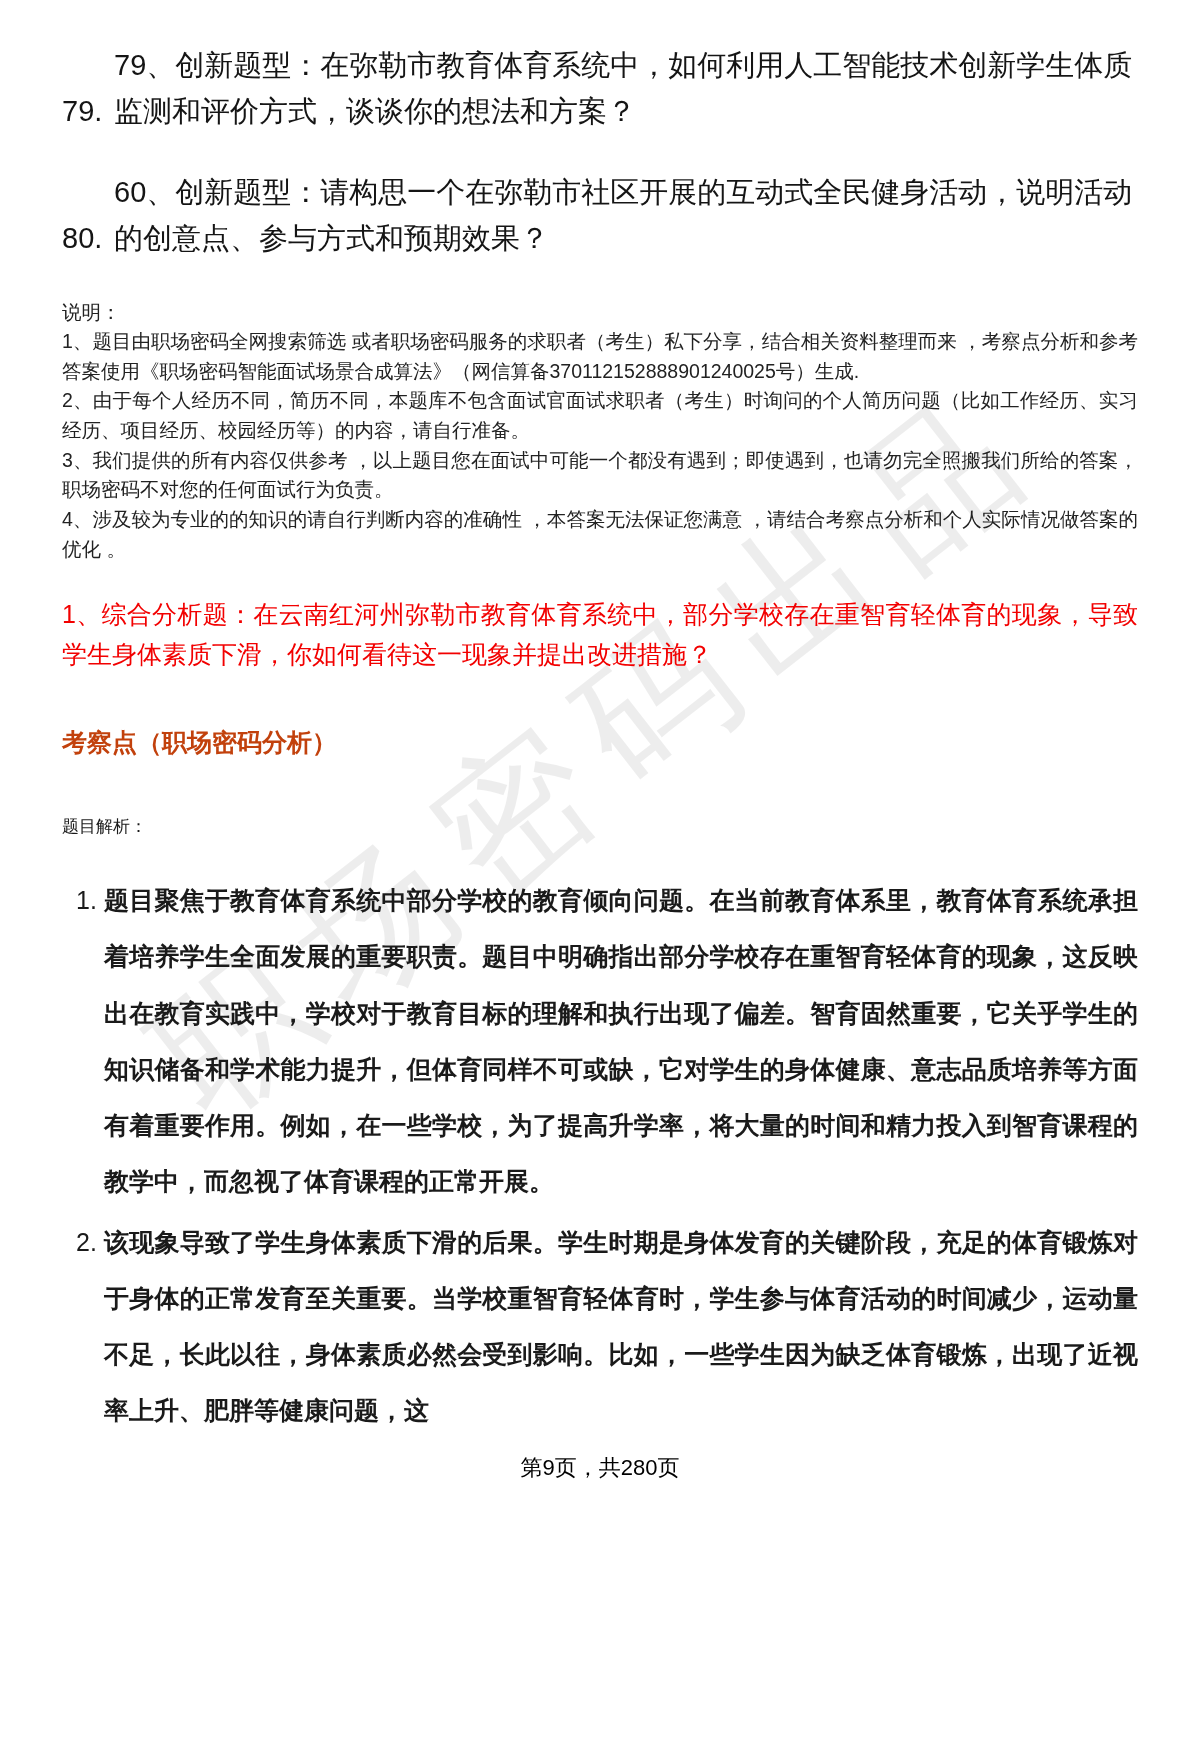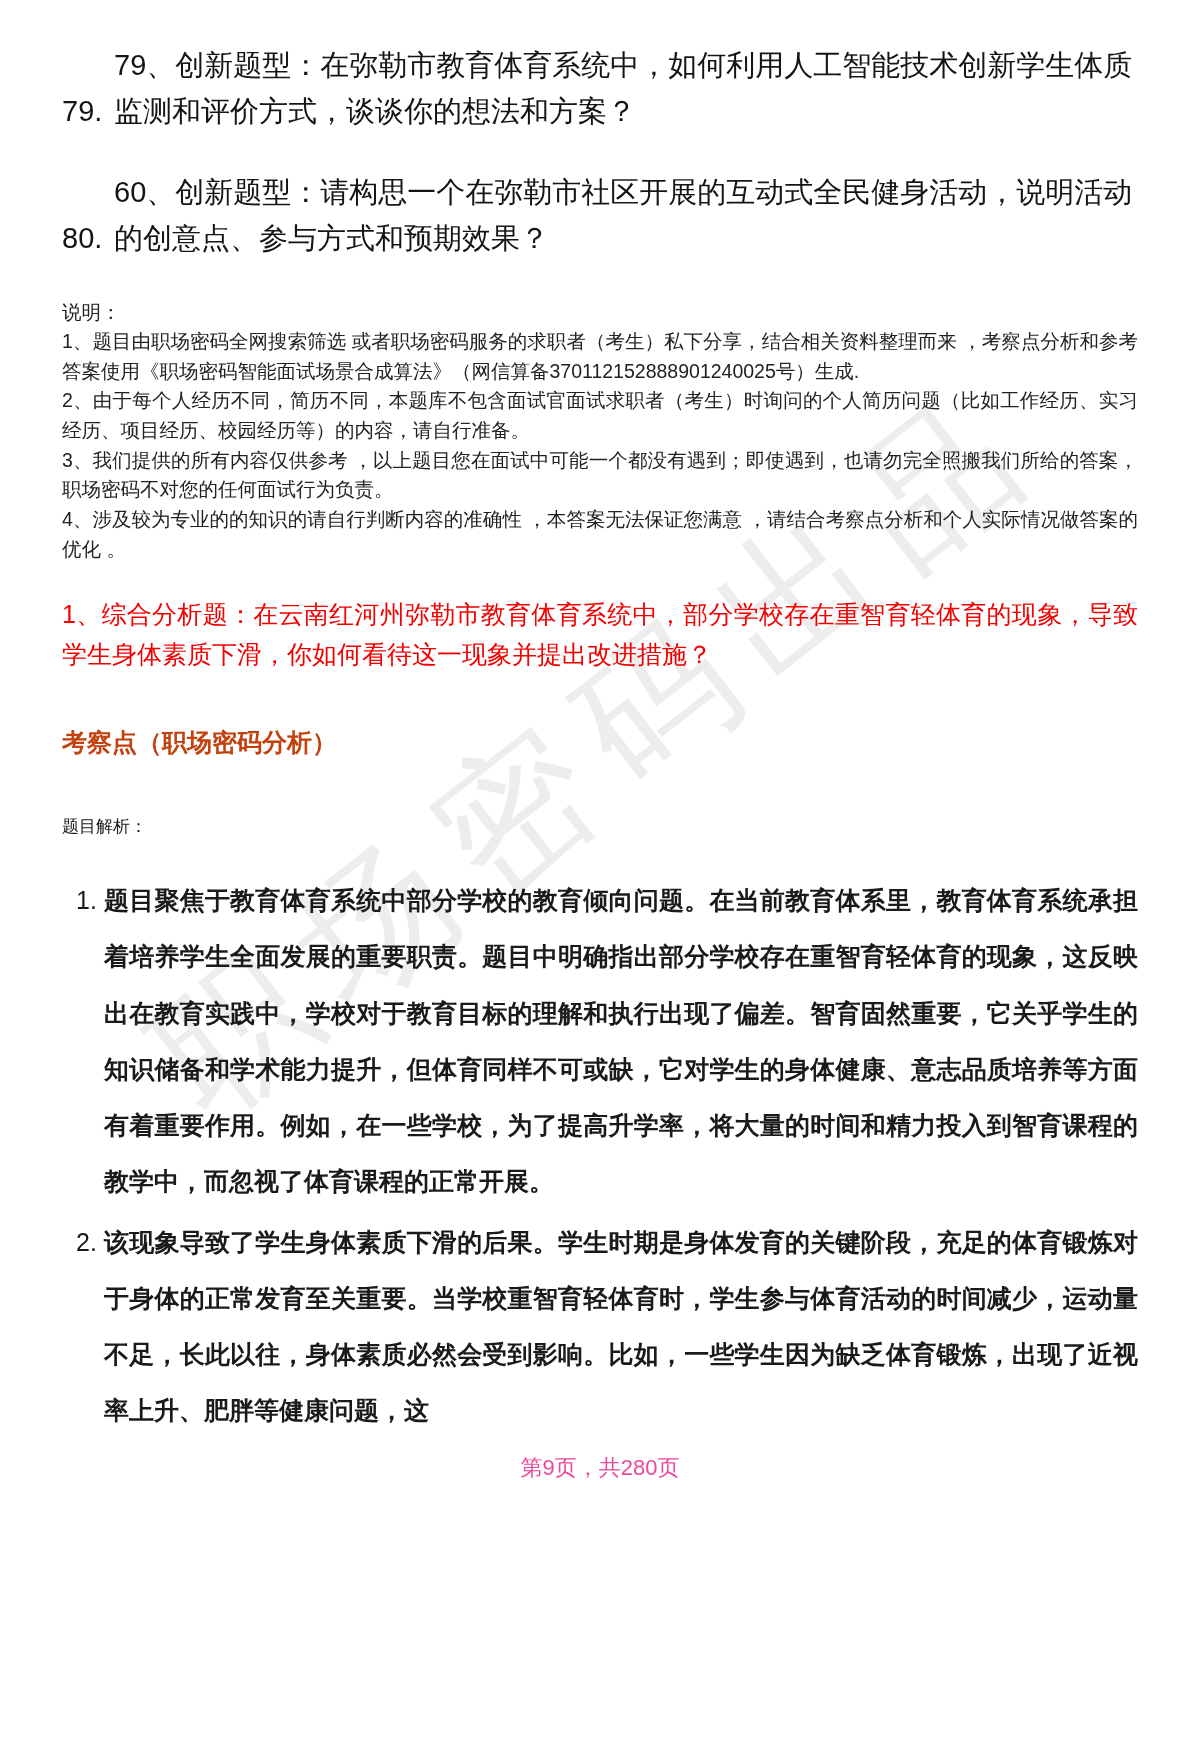--- a/index.html
+++ b/index.html
@@ -104,7 +104,7 @@
     margin-top: 14px;
     text-align: center;
     font-size: 22px;
-    color: #ec4899;
+    color: #000000;
   }
 </style>
 </head>

